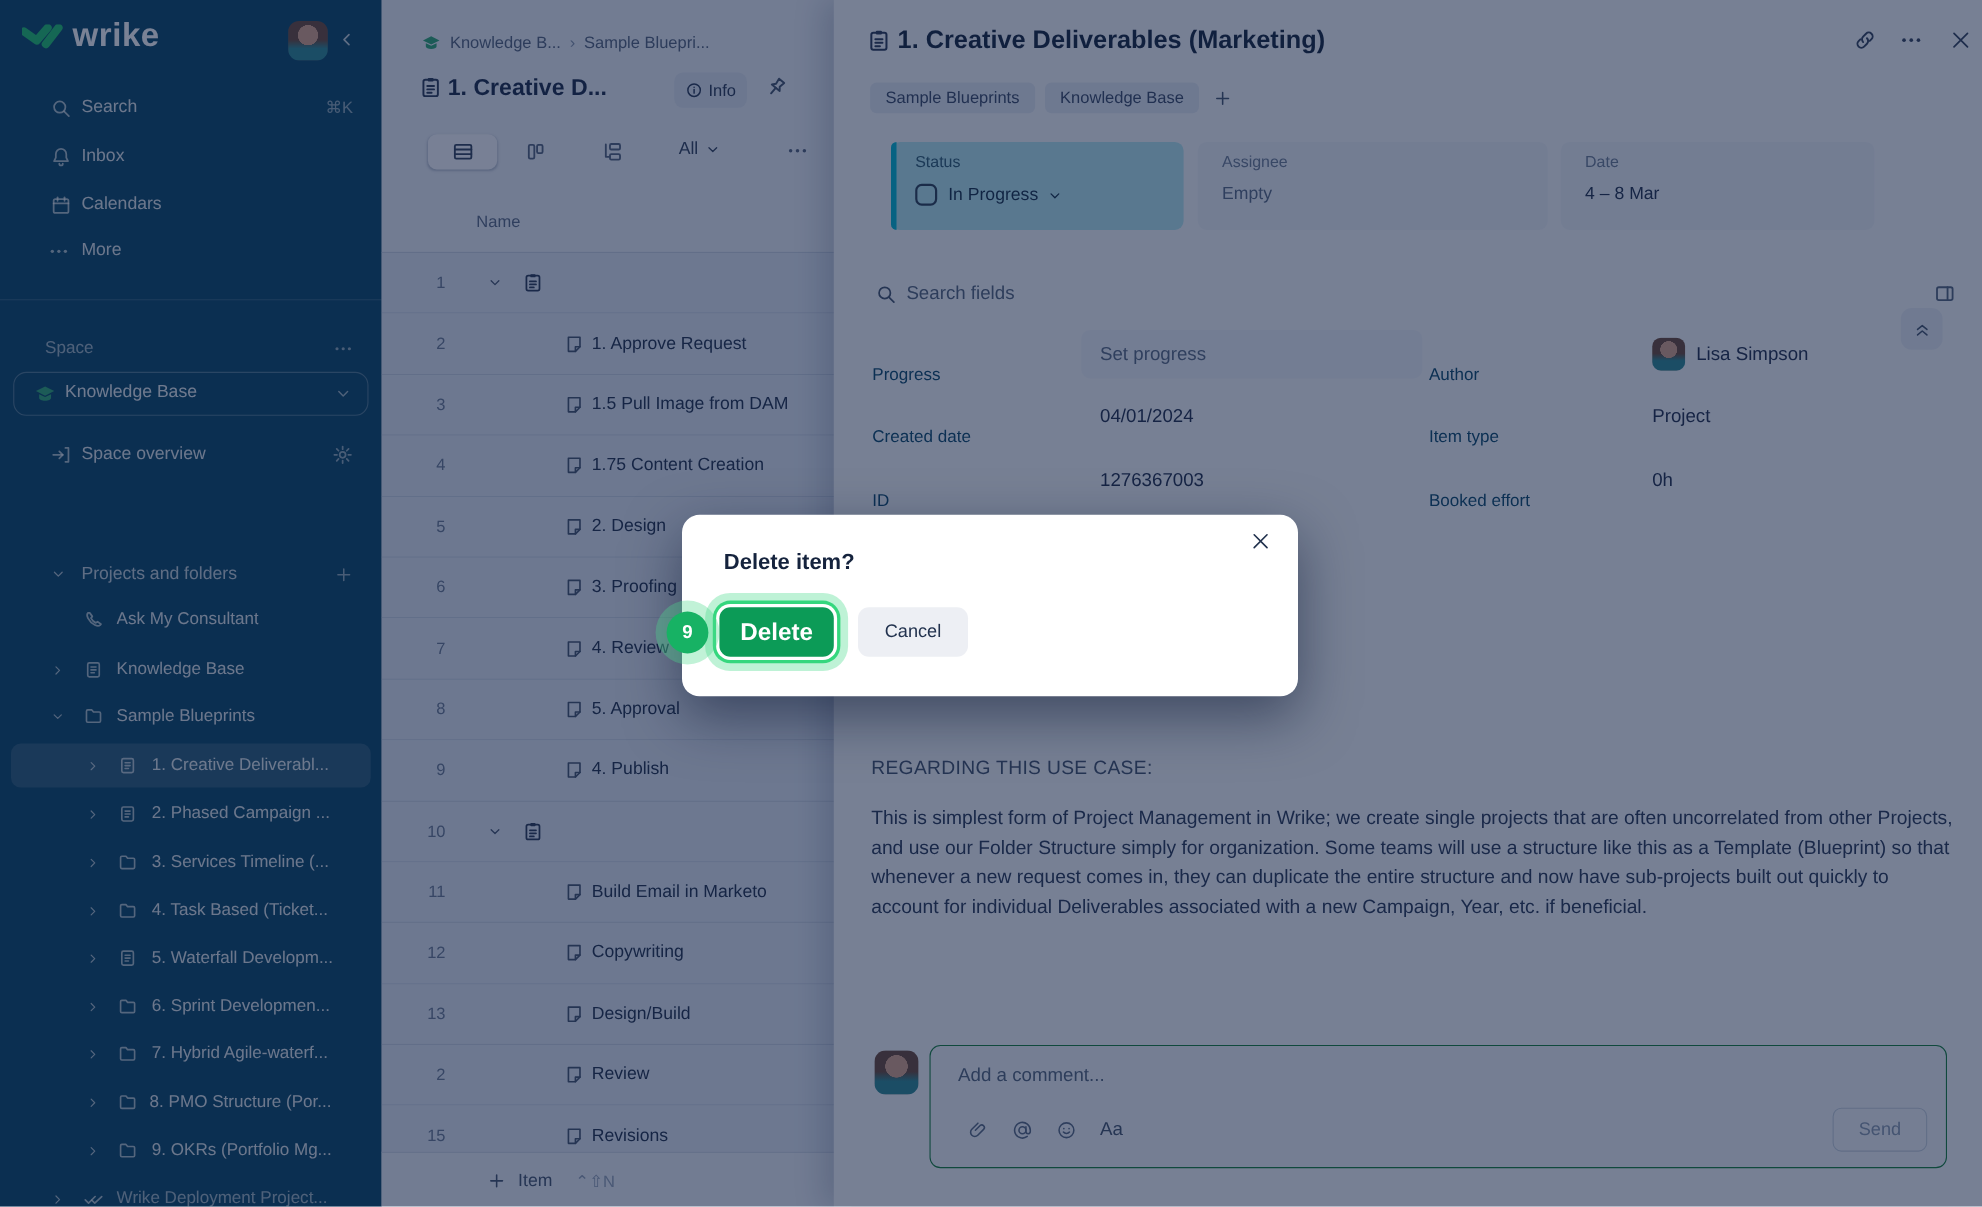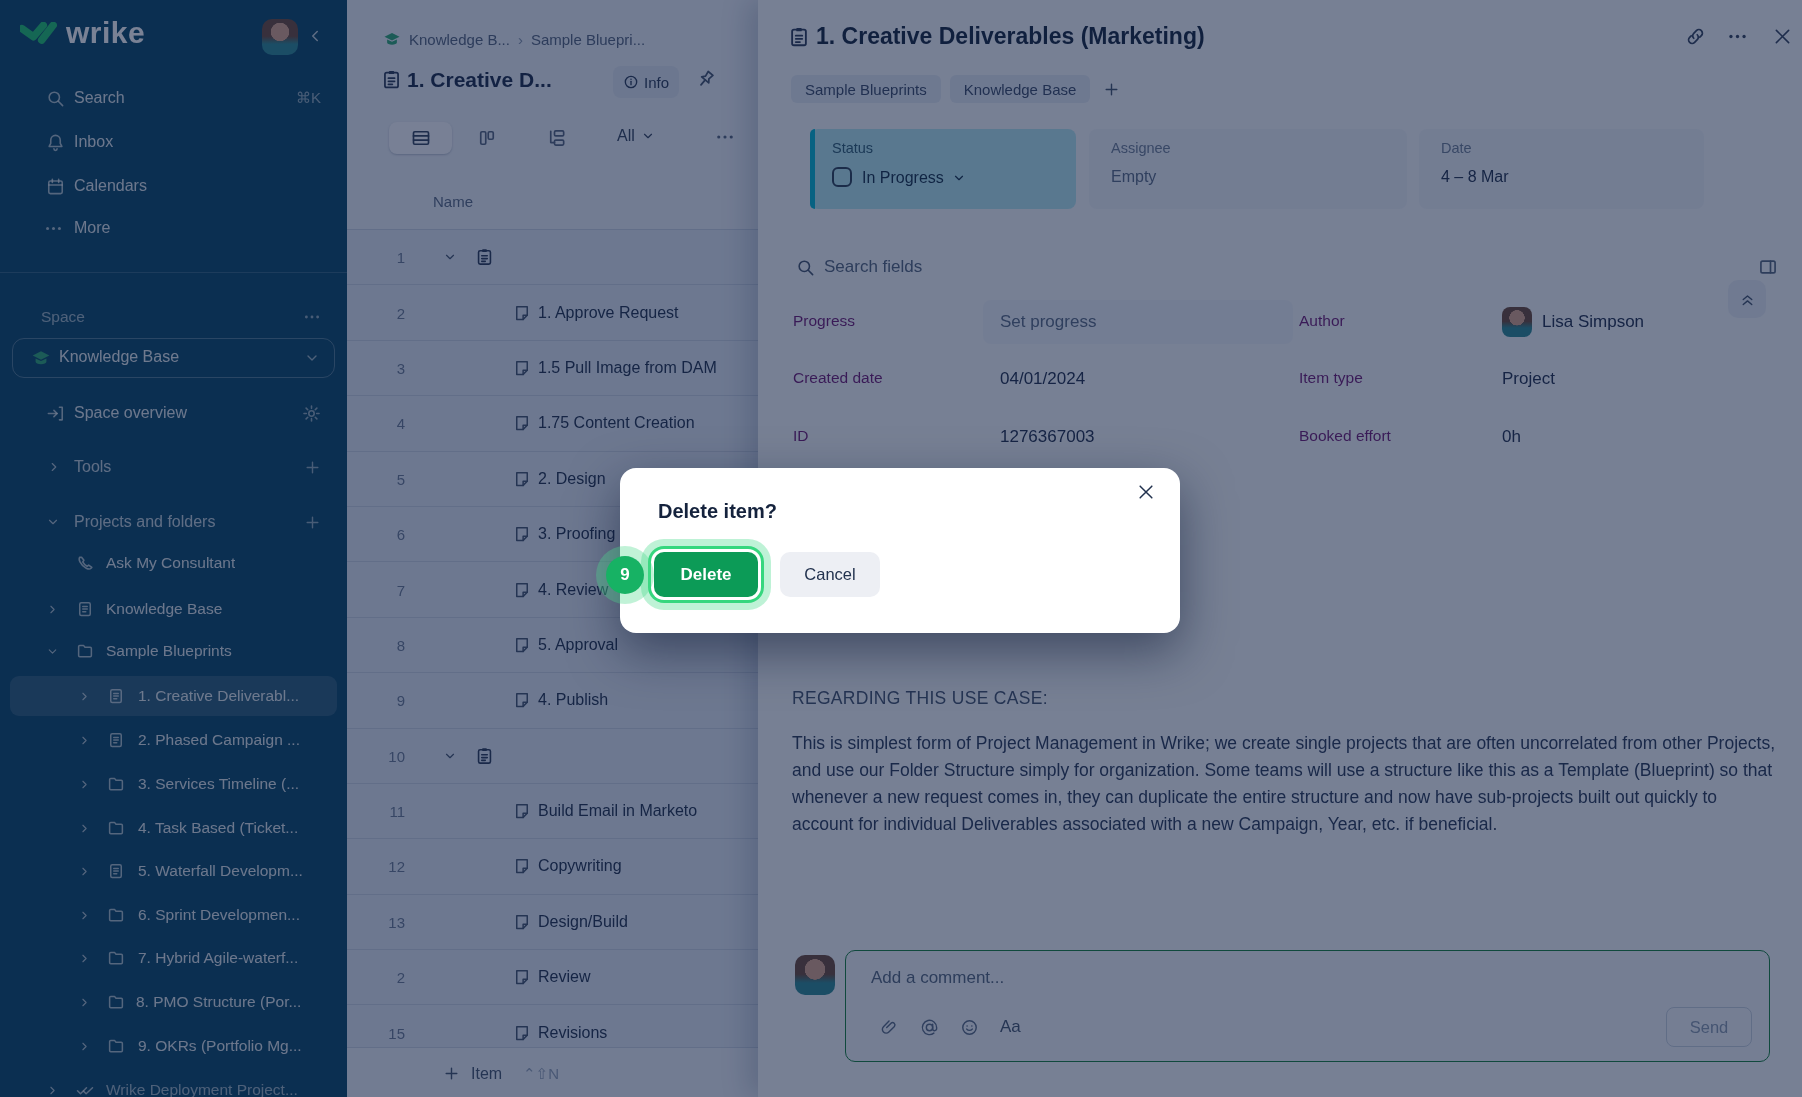--- a/index.html
+++ b/index.html
@@ -70,7 +70,7 @@
   .datecard { left:661px; width:285px; background:#EFF3F9; }
   .collapse-btn { position:absolute; left:970px; top:151px; width:38px; height:38px; background:#E9EEF6; border-radius:10px; display:flex; align-items:center; justify-content:center; color:#44546E; }
   .searchrow { position:absolute; top:256px; left:0; right:0; height:24px; }
-  .flabel { position:absolute; font-size:15.5px; color:#701a75; }
+  .flabel { position:absolute; font-size:15.5px; color:#0c4a6e;margin-top:20px; }
   .fvalue { position:absolute; font-size:17px; color:#22304E; }
   .setprog { position:absolute; left:225px; top:300px; width:310px; height:44px; background:#F0F4FA; border-radius:8px; display:flex; align-items:center; padding-left:17px; font-size:17px; color:#5A6B85; }
   .author-av { position:absolute; left:744px; top:307px; width:30px; height:30px; border-radius:8px; }

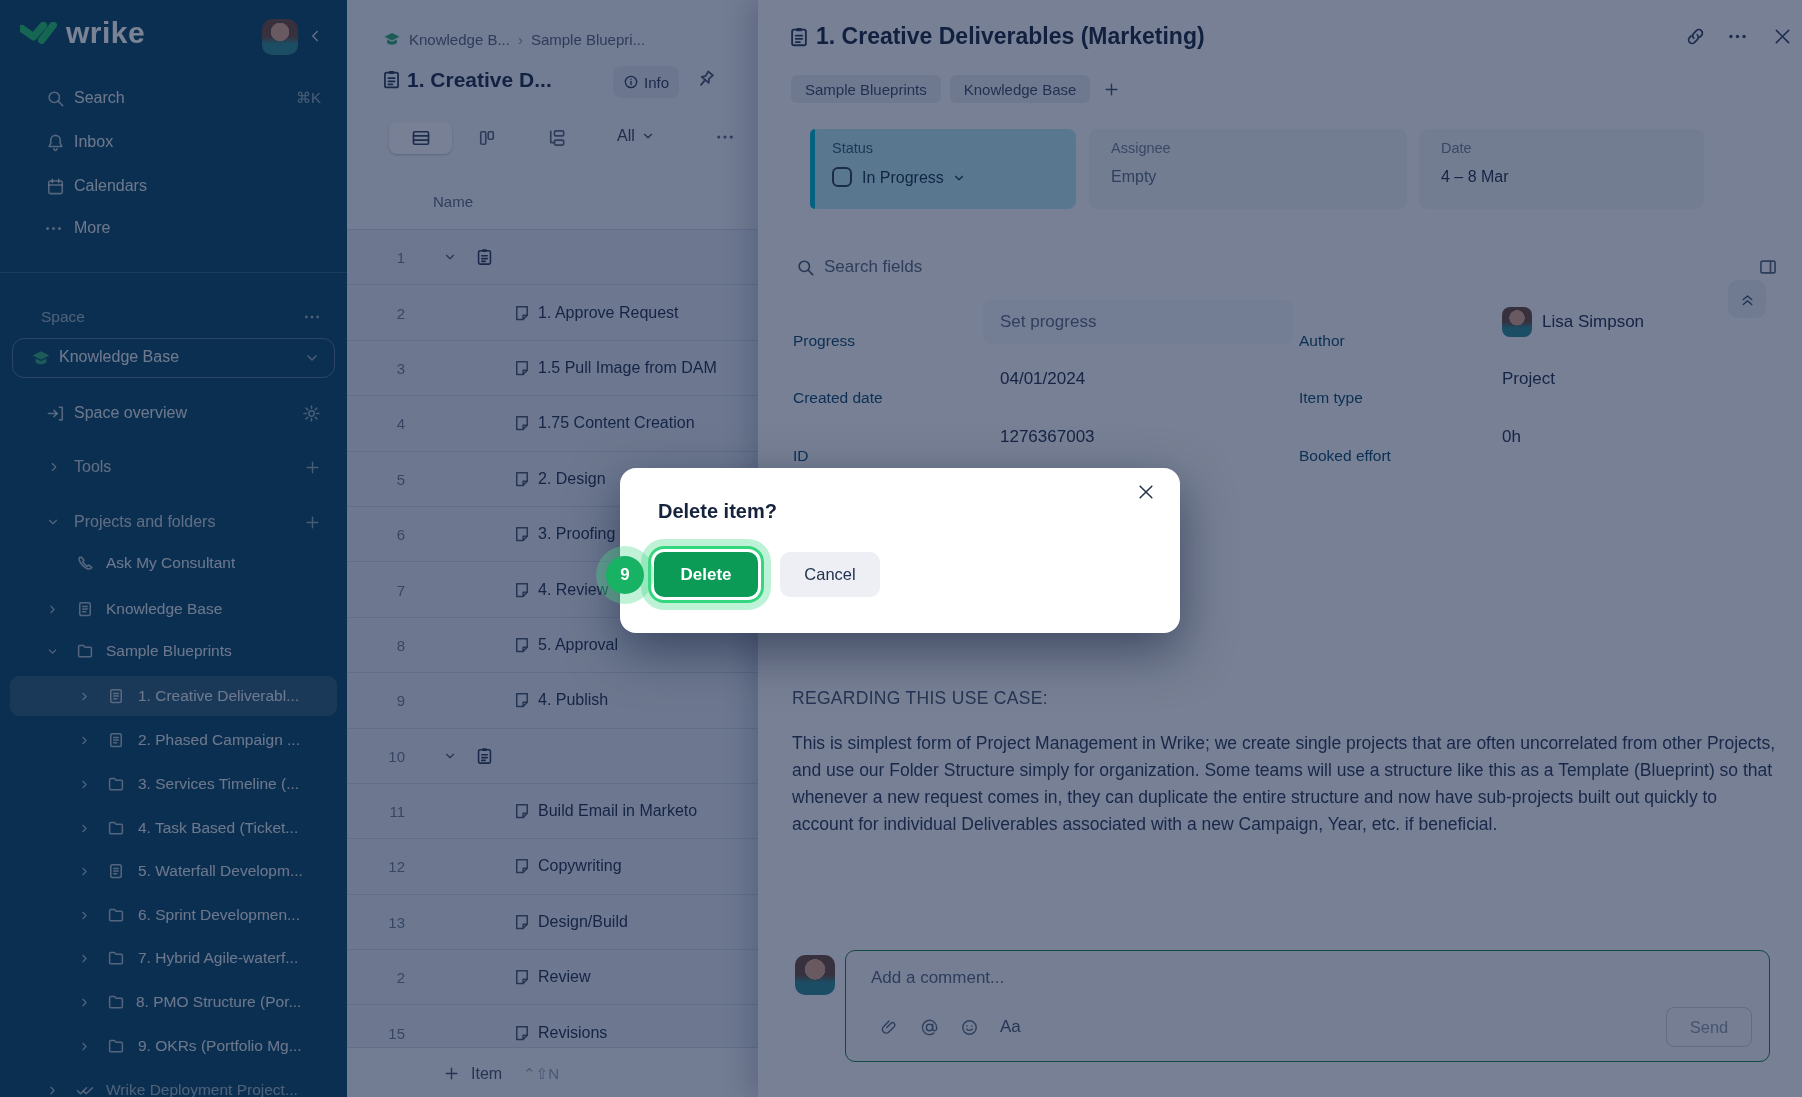--- a/index.html
+++ b/index.html
@@ -315,19 +315,6 @@
           </svg>
         </span>
     </div>
-    <div class="srow" style="top:447px">
-      <span class="s-ic" style="left:27px">
-          <svg class="ic" width="14" height="14">
-            <use href="#i-chev-r"></use>
-          </svg>
-        </span>
-      <span class="s-label" style="left:54px; color:rgba(255,255,255,.75)">Tools</span>
-      <span class="s-right">
-          <svg class="ic" width="17" height="17">
-            <use href="#i-plus"></use>
-          </svg>
-        </span>
-    </div>
     <div class="srow" style="top:502px">
       <span class="s-ic" style="left:26px">
           <svg class="ic" width="14" height="14">

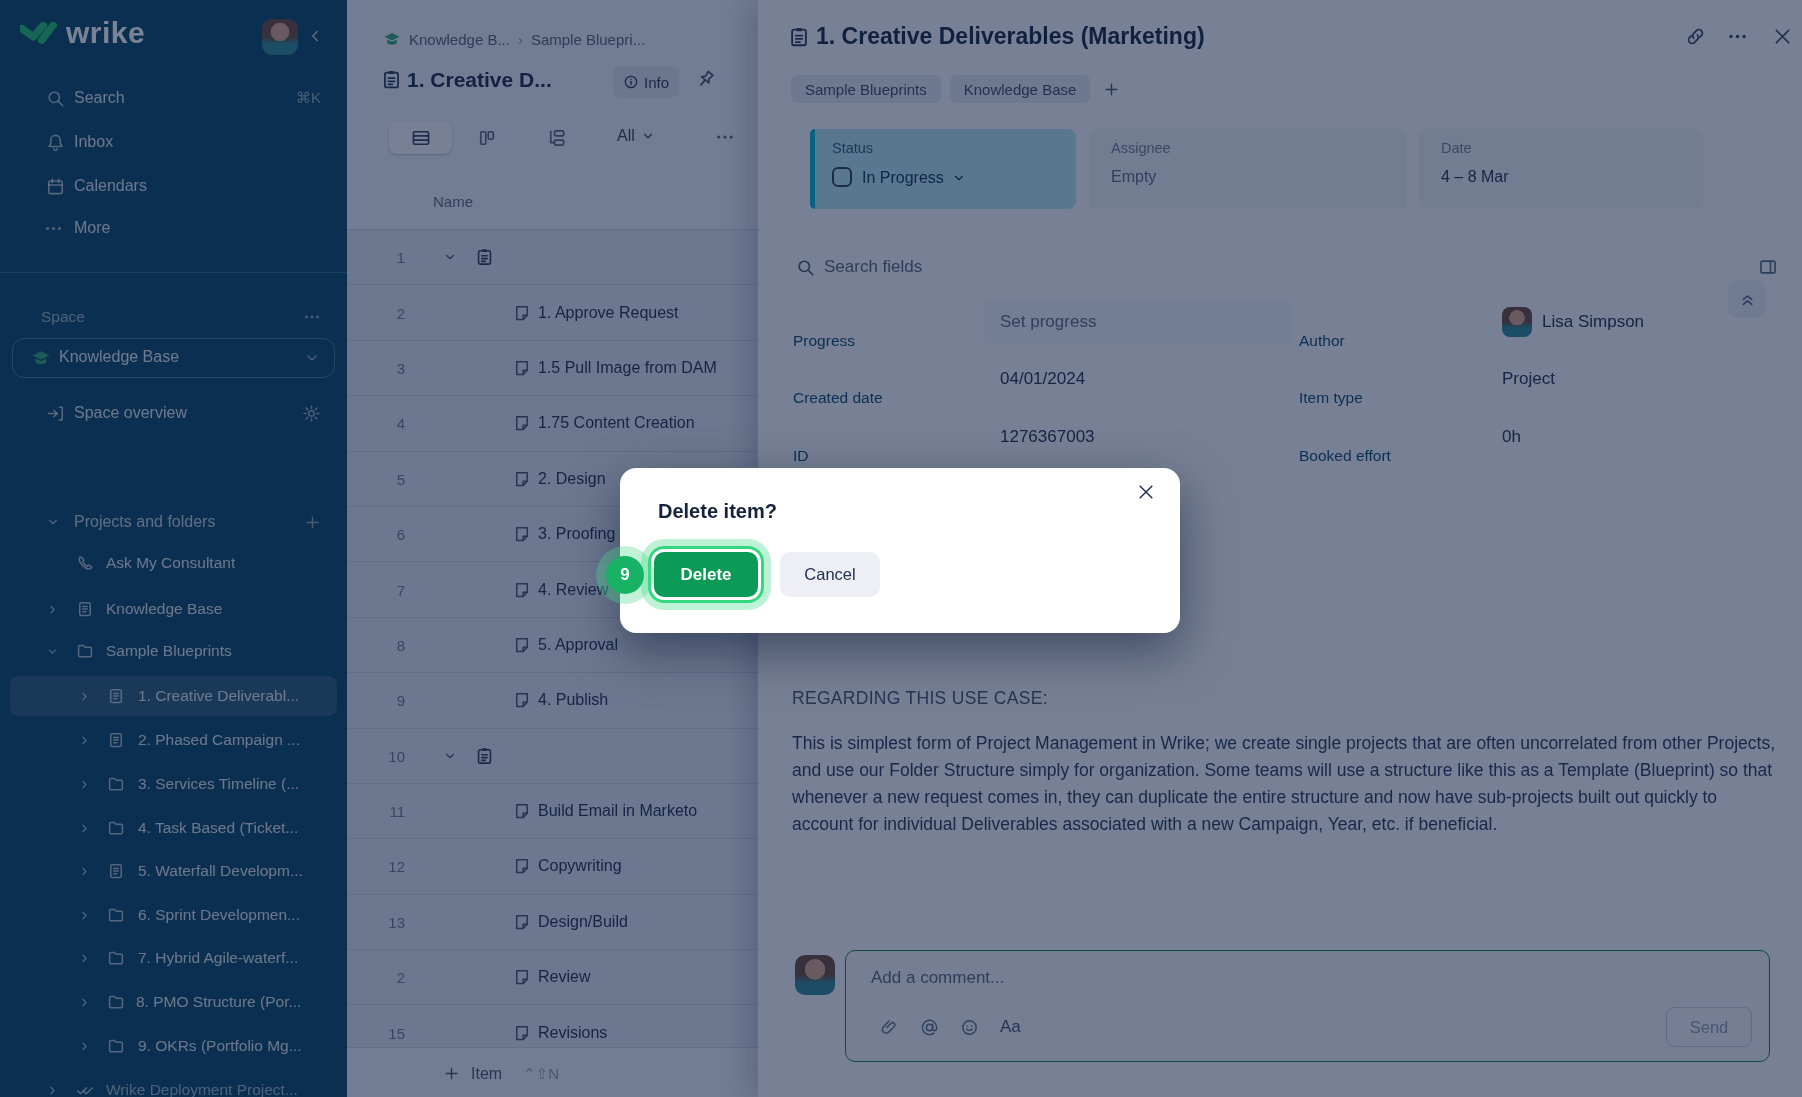--- a/index.html
+++ b/index.html
@@ -87,7 +87,7 @@
   .modal { position:absolute; left:620px; top:468px; width:560px; height:165px; background:#FFFFFF; border-radius:16px; z-index:100; box-shadow:0 18px 50px rgba(8,20,50,.5); }
   .m-title { position:absolute; left:38px; top:32px; font-size:20px; font-weight:bold; color:#15233D; }
   .m-close { position:absolute; left:516px; top:14px; color:#22324E; cursor:pointer; }
-  .m-delete { position:absolute; left:34px; top:84px; width:104px; height:45px; border:none; border-radius:10px; background:#0C9B57; color:#FFFFFF; font-size:17px; font-weight:600; font-family:inherit;
+  .m-delete { position:absolute; left:34px; top:84px; width:104px; height:45px; border:none; border-radius:10px; background:#0C9B57; color:#FFFFFF; font-size:22px; font-weight:600; font-family:inherit;
       box-shadow:0 0 0 3px #FFFFFF, 0 0 0 6px #35D77E, 0 0 0 13px rgba(53,215,126,.32); }
   .m-cancel { position:absolute; left:160px; top:84px; width:100px; height:45px; border:none; border-radius:10px; background:#EDEFF4; color:#22324E; font-size:16.5px; font-family:inherit; }
   .badge9 { position:absolute; left:606px; top:556px; width:38px; height:38px; border-radius:50%; background:#17B264; color:#FFFFFF; font-size:17px; font-weight:bold; display:flex; align-items:center; justify-content:center; z-index:101; box-shadow:0 0 0 10px rgba(76,217,139,.35); }

